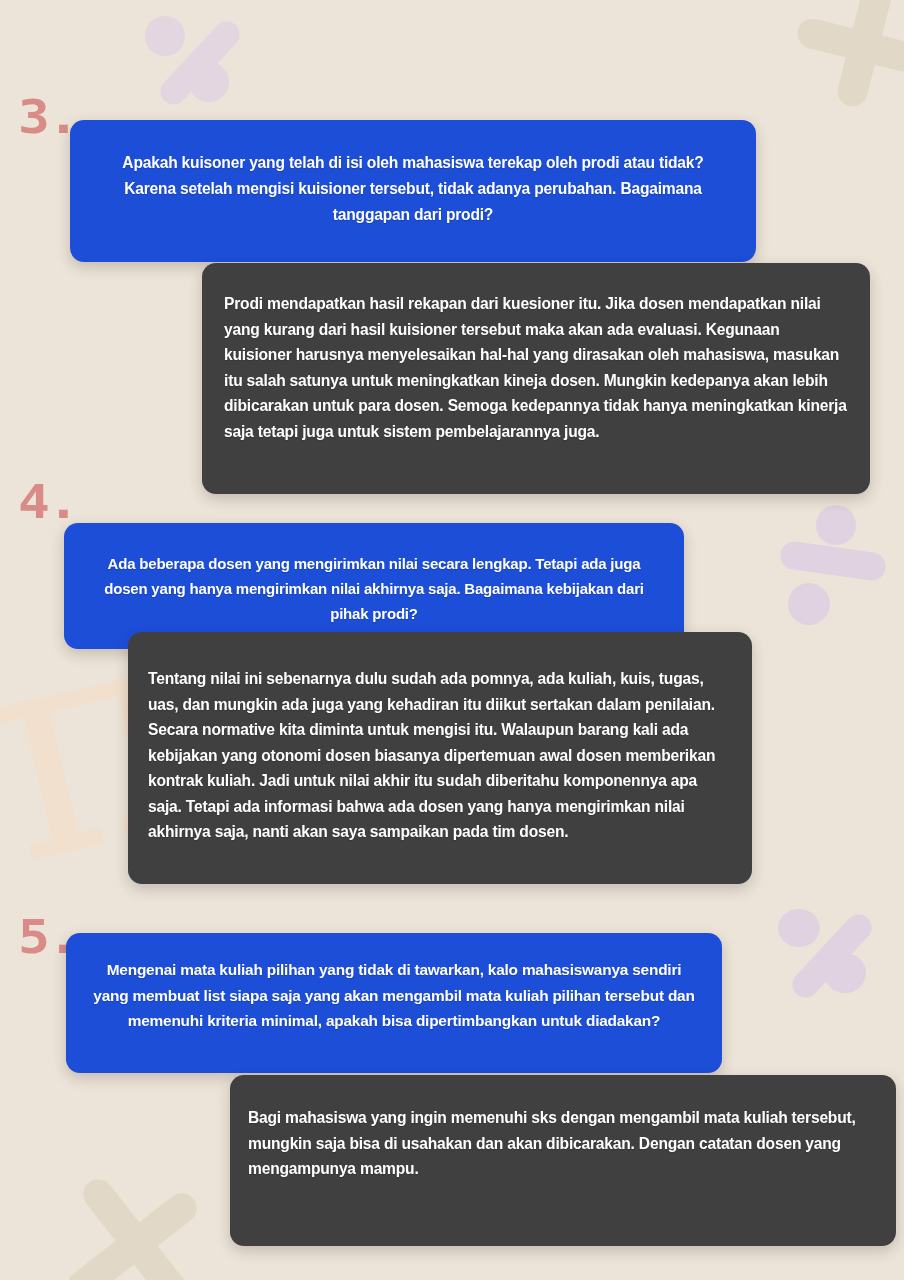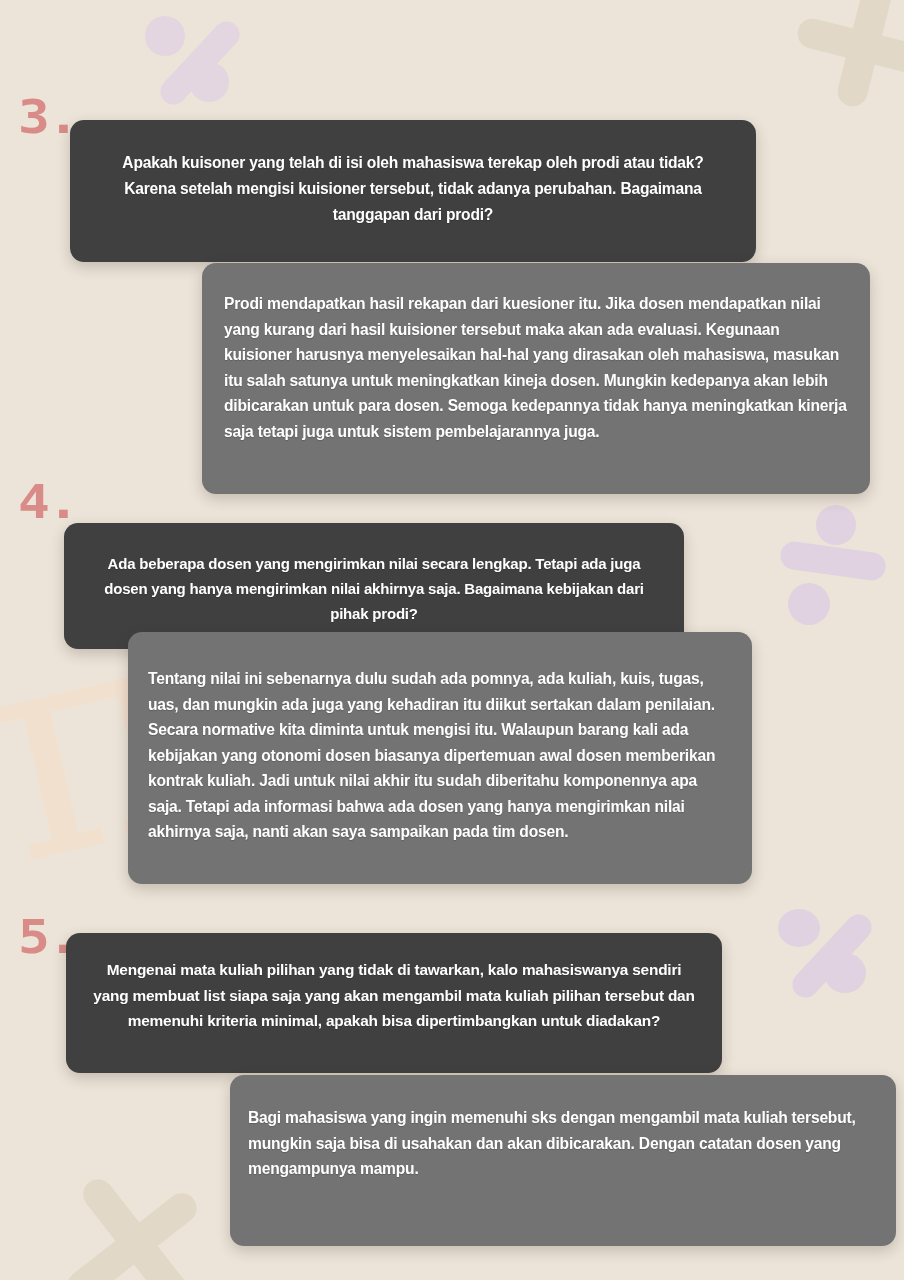--- a/index.html
+++ b/index.html
@@ -99,7 +99,7 @@
   }
 
   .bubble-q {
-    background: #404040;
+    background: #1d4ed8;
     text-align: center;
   }
 

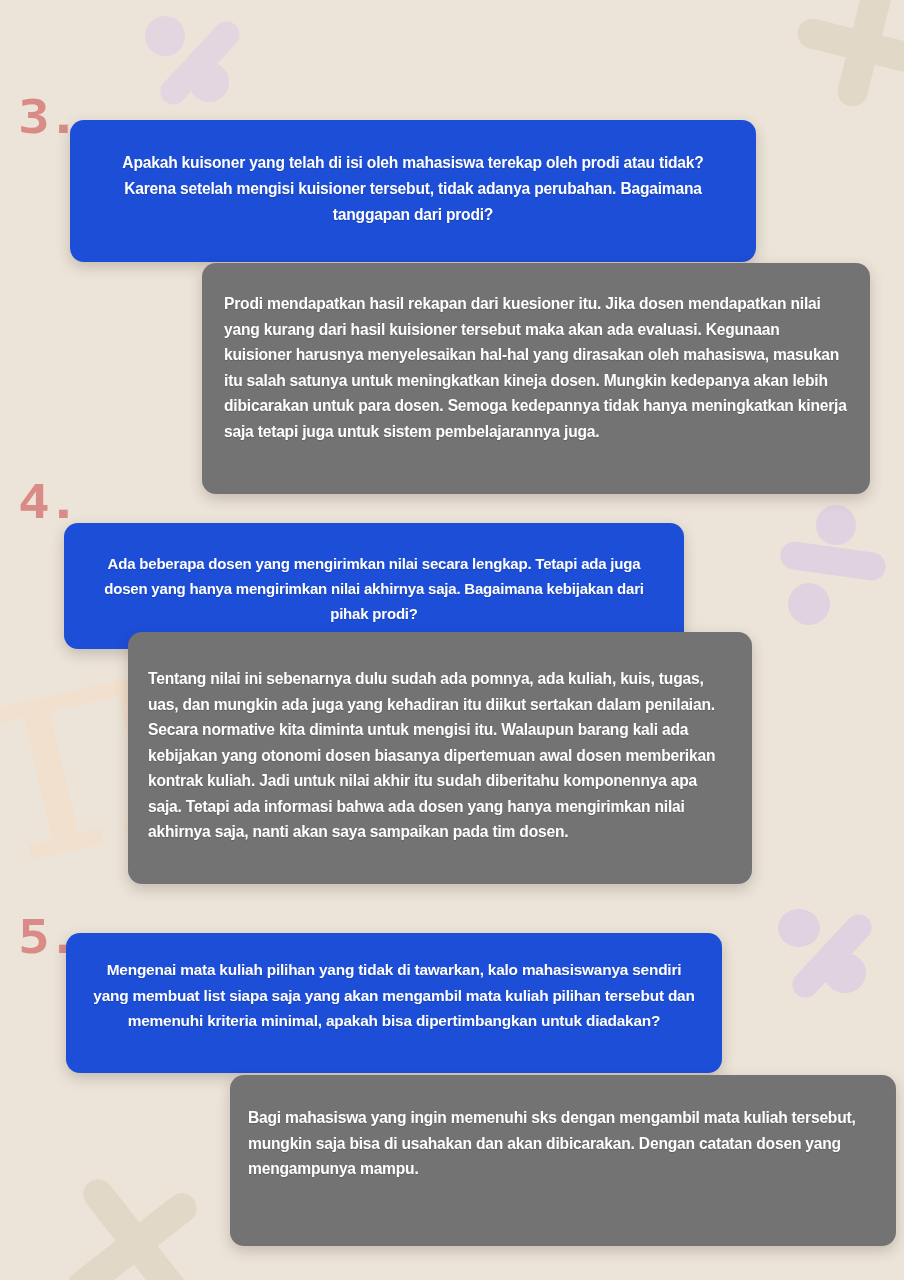--- a/index.html
+++ b/index.html
@@ -104,7 +104,7 @@
   }
 
   .bubble-a {
-    background: #737373;
+    background: #404040;
     text-align: left;
   }
 

